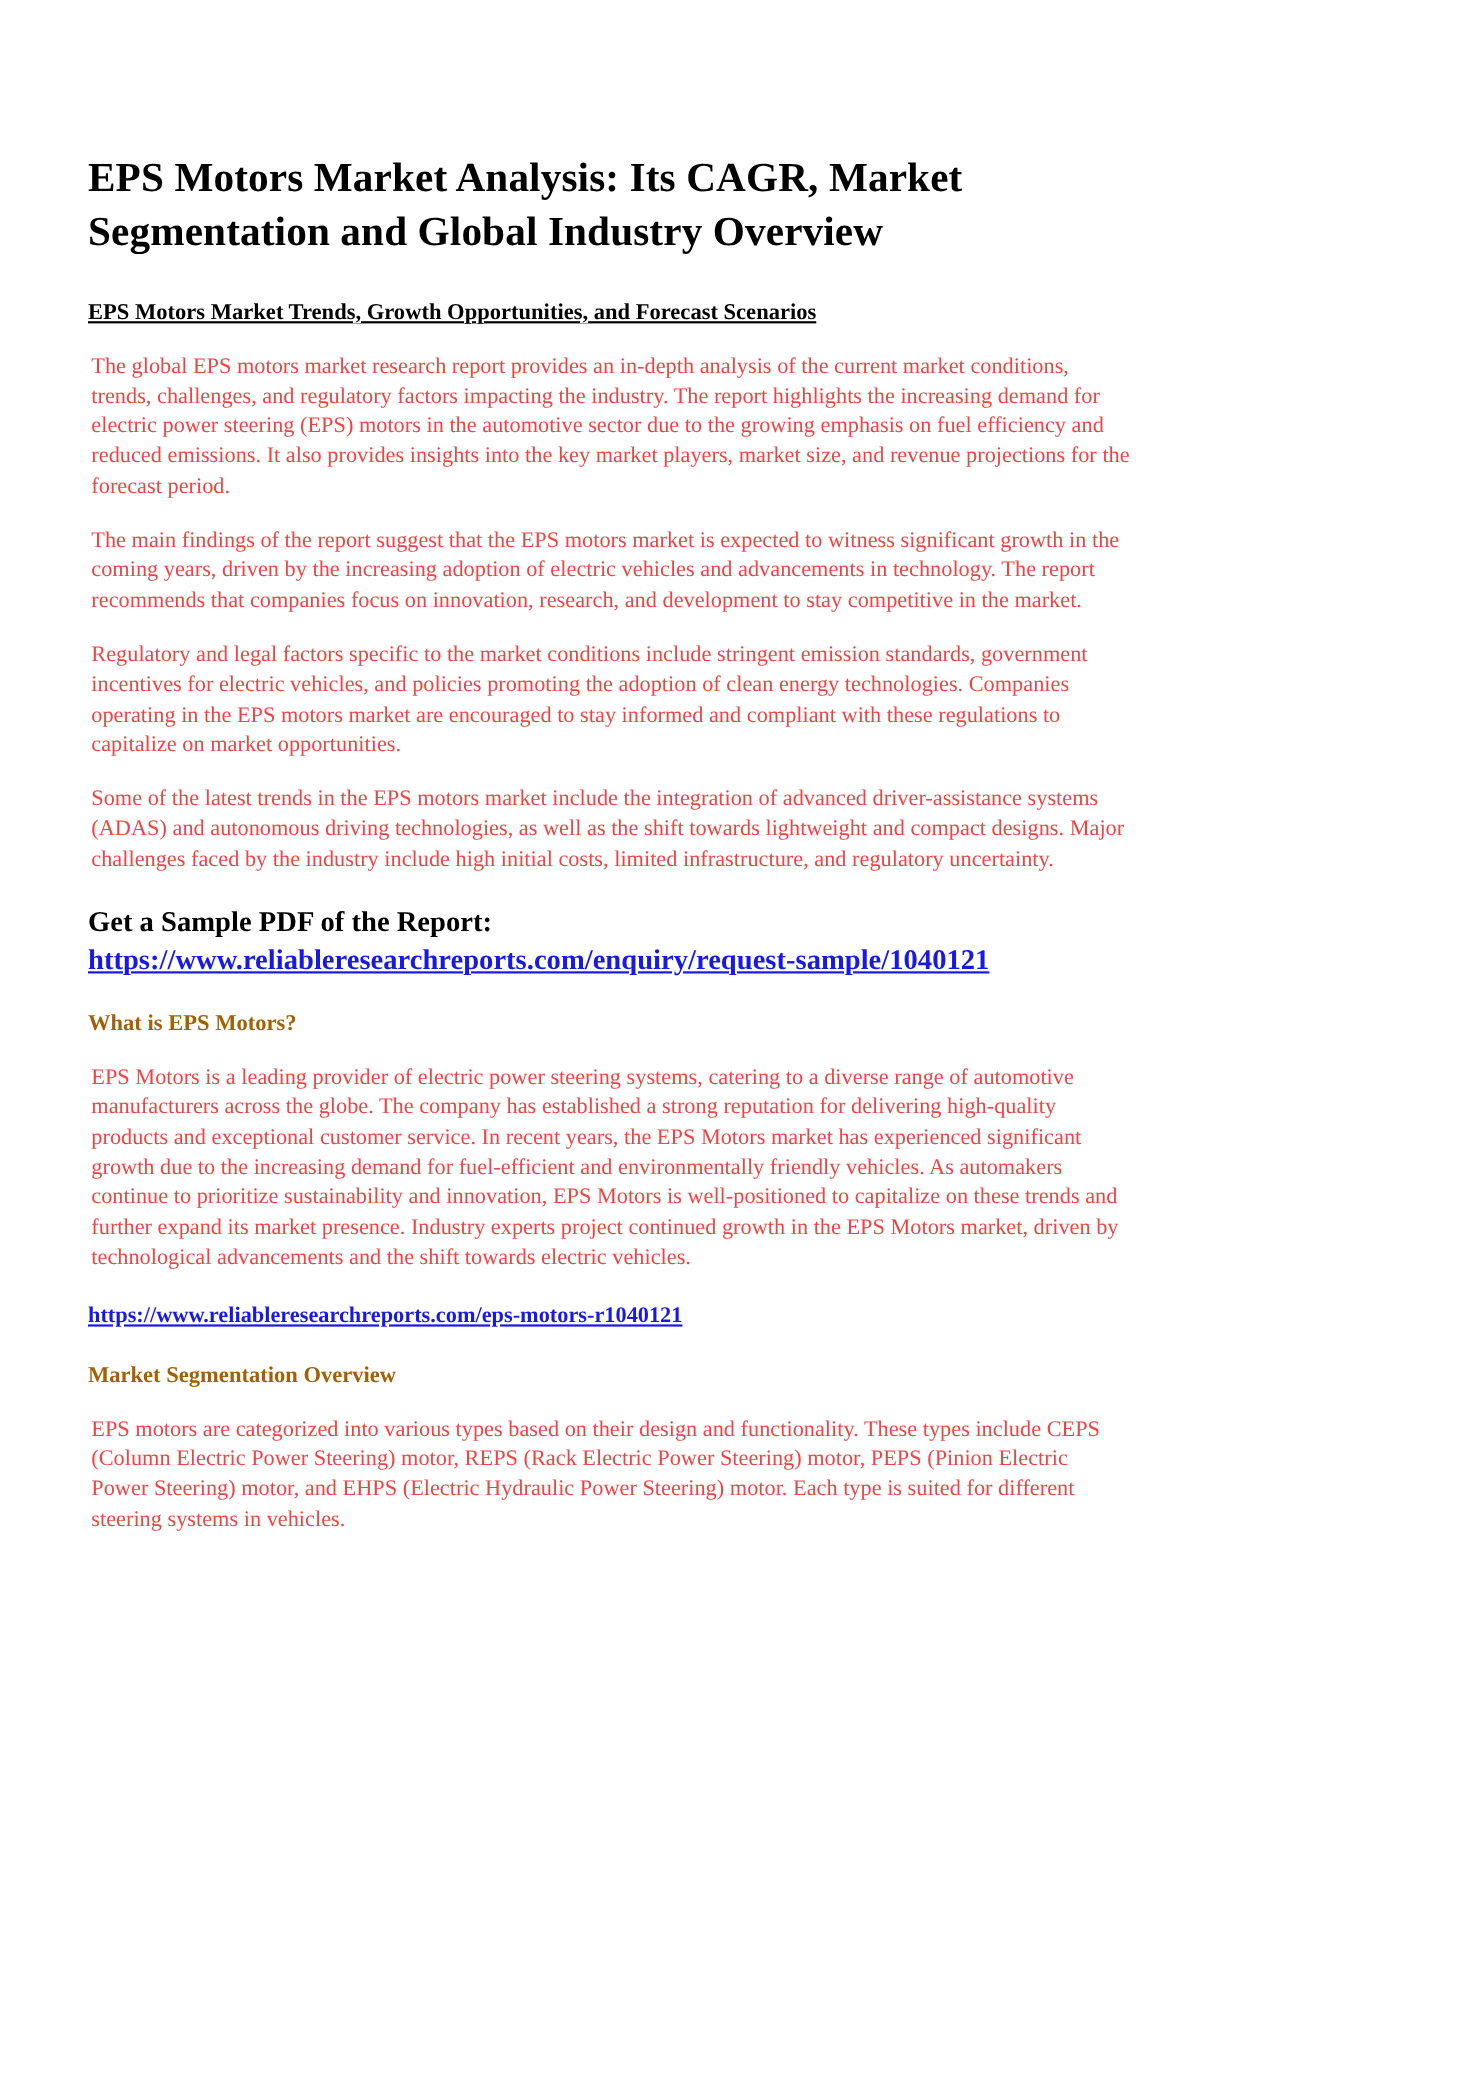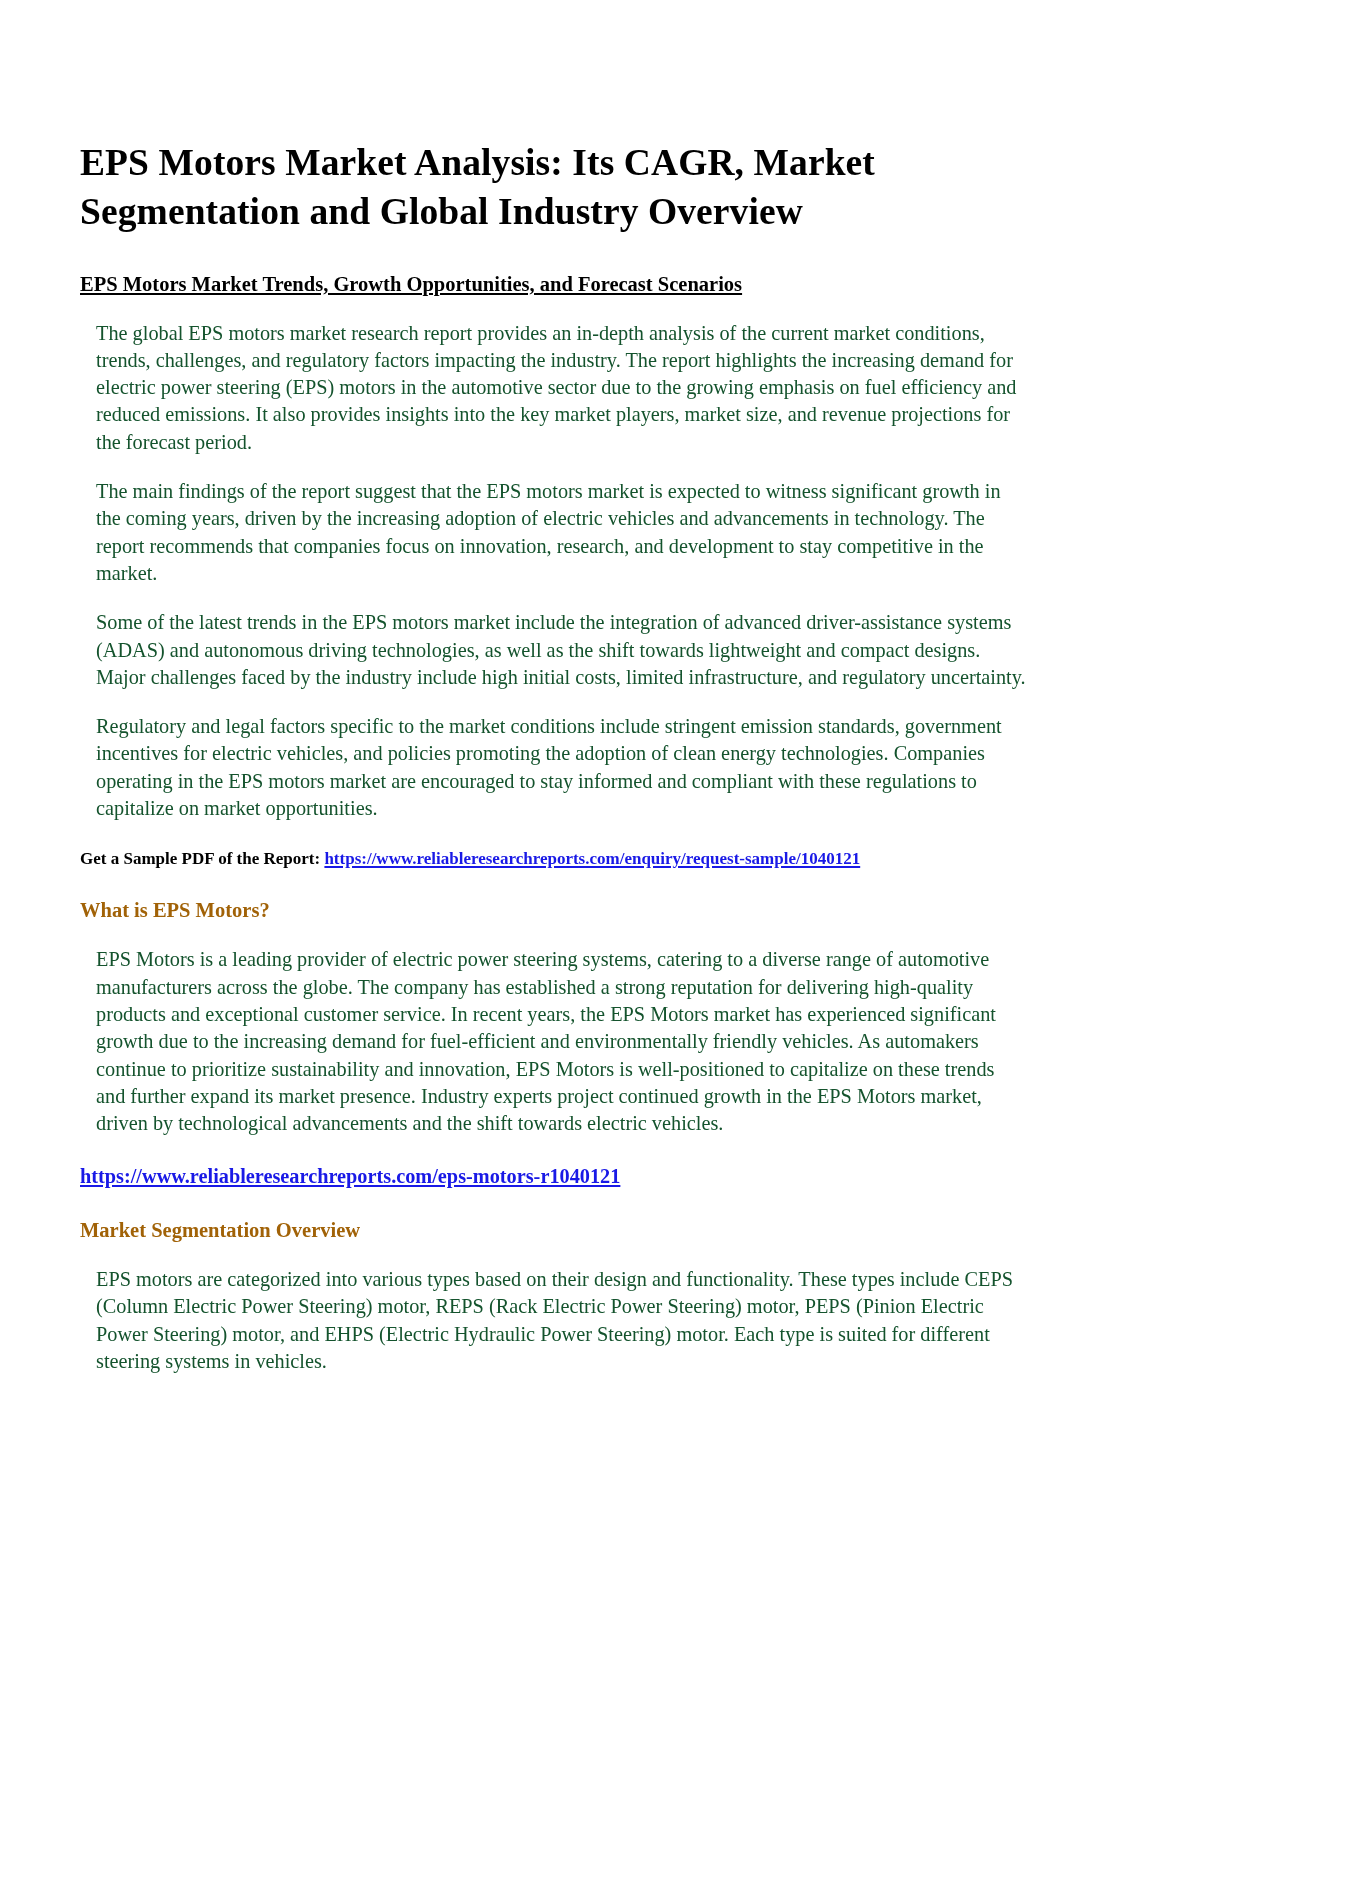--- a/index.html
+++ b/index.html
@@ -47,8 +47,8 @@
     font-size: 20.3px;
     font-weight: normal;
     line-height: 1.345;
-    margin: 22px 0 0 16px;
-    color: #14532d;
+    margin: 22px 0 0 3px;
+    color: #ef4444;
     text-align: left;
   }
   .section-heading {

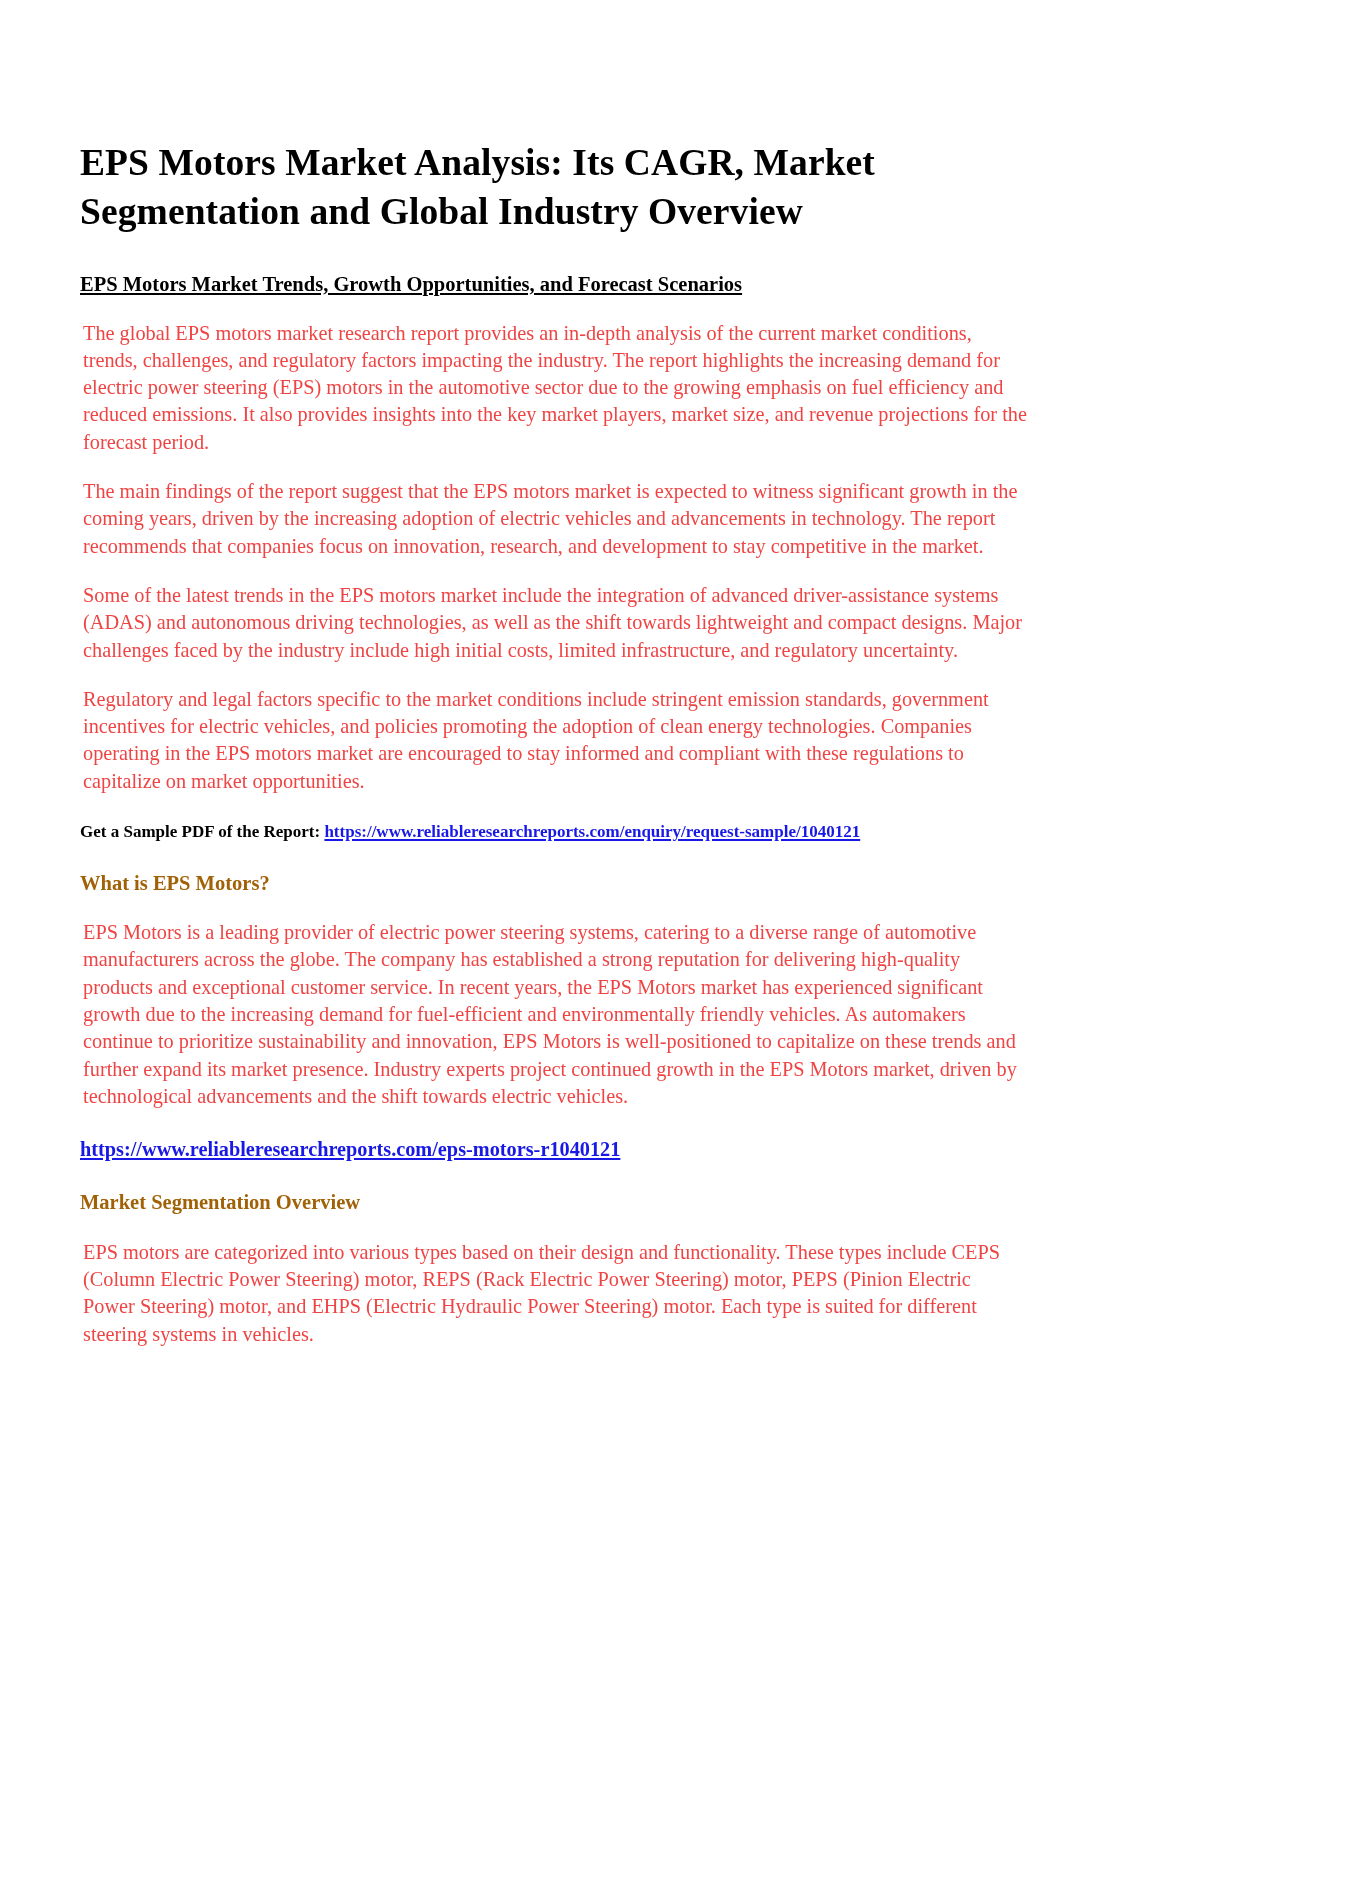--- a/index.html
+++ b/index.html
@@ -96,9 +96,9 @@
 
     <p class="body-para">The main findings of the report suggest that the EPS motors market is expected to witness significant growth in the coming years, driven by the increasing adoption of electric vehicles and advancements in technology. The report recommends that companies focus on innovation, research, and development to stay competitive in the market.</p>
 
+    <p class="body-para">Regulatory and legal factors specific to the market conditions include stringent emission standards, government incentives for electric vehicles, and policies promoting the adoption of clean energy technologies. Companies operating in the EPS motors market are encouraged to stay informed and compliant with these regulations to capitalize on market opportunities.</p>
+
     <p class="body-para">Some of the latest trends in the EPS motors market include the integration of advanced driver-assistance systems (ADAS) and autonomous driving technologies, as well as the shift towards lightweight and compact designs. Major challenges faced by the industry include high initial costs, limited infrastructure, and regulatory uncertainty.</p>
-
-    <p class="body-para">Regulatory and legal factors specific to the market conditions include stringent emission standards, government incentives for electric vehicles, and policies promoting the adoption of clean energy technologies. Companies operating in the EPS motors market are encouraged to stay informed and compliant with these regulations to capitalize on market opportunities.</p>
 
     <p class="lead-line"><span class="lead-label">Get a Sample PDF of the Report:</span> <a class="doc-link" href="#">https://www.reliableresearchreports.com/enquiry/request-sample/1040121</a></p>
 

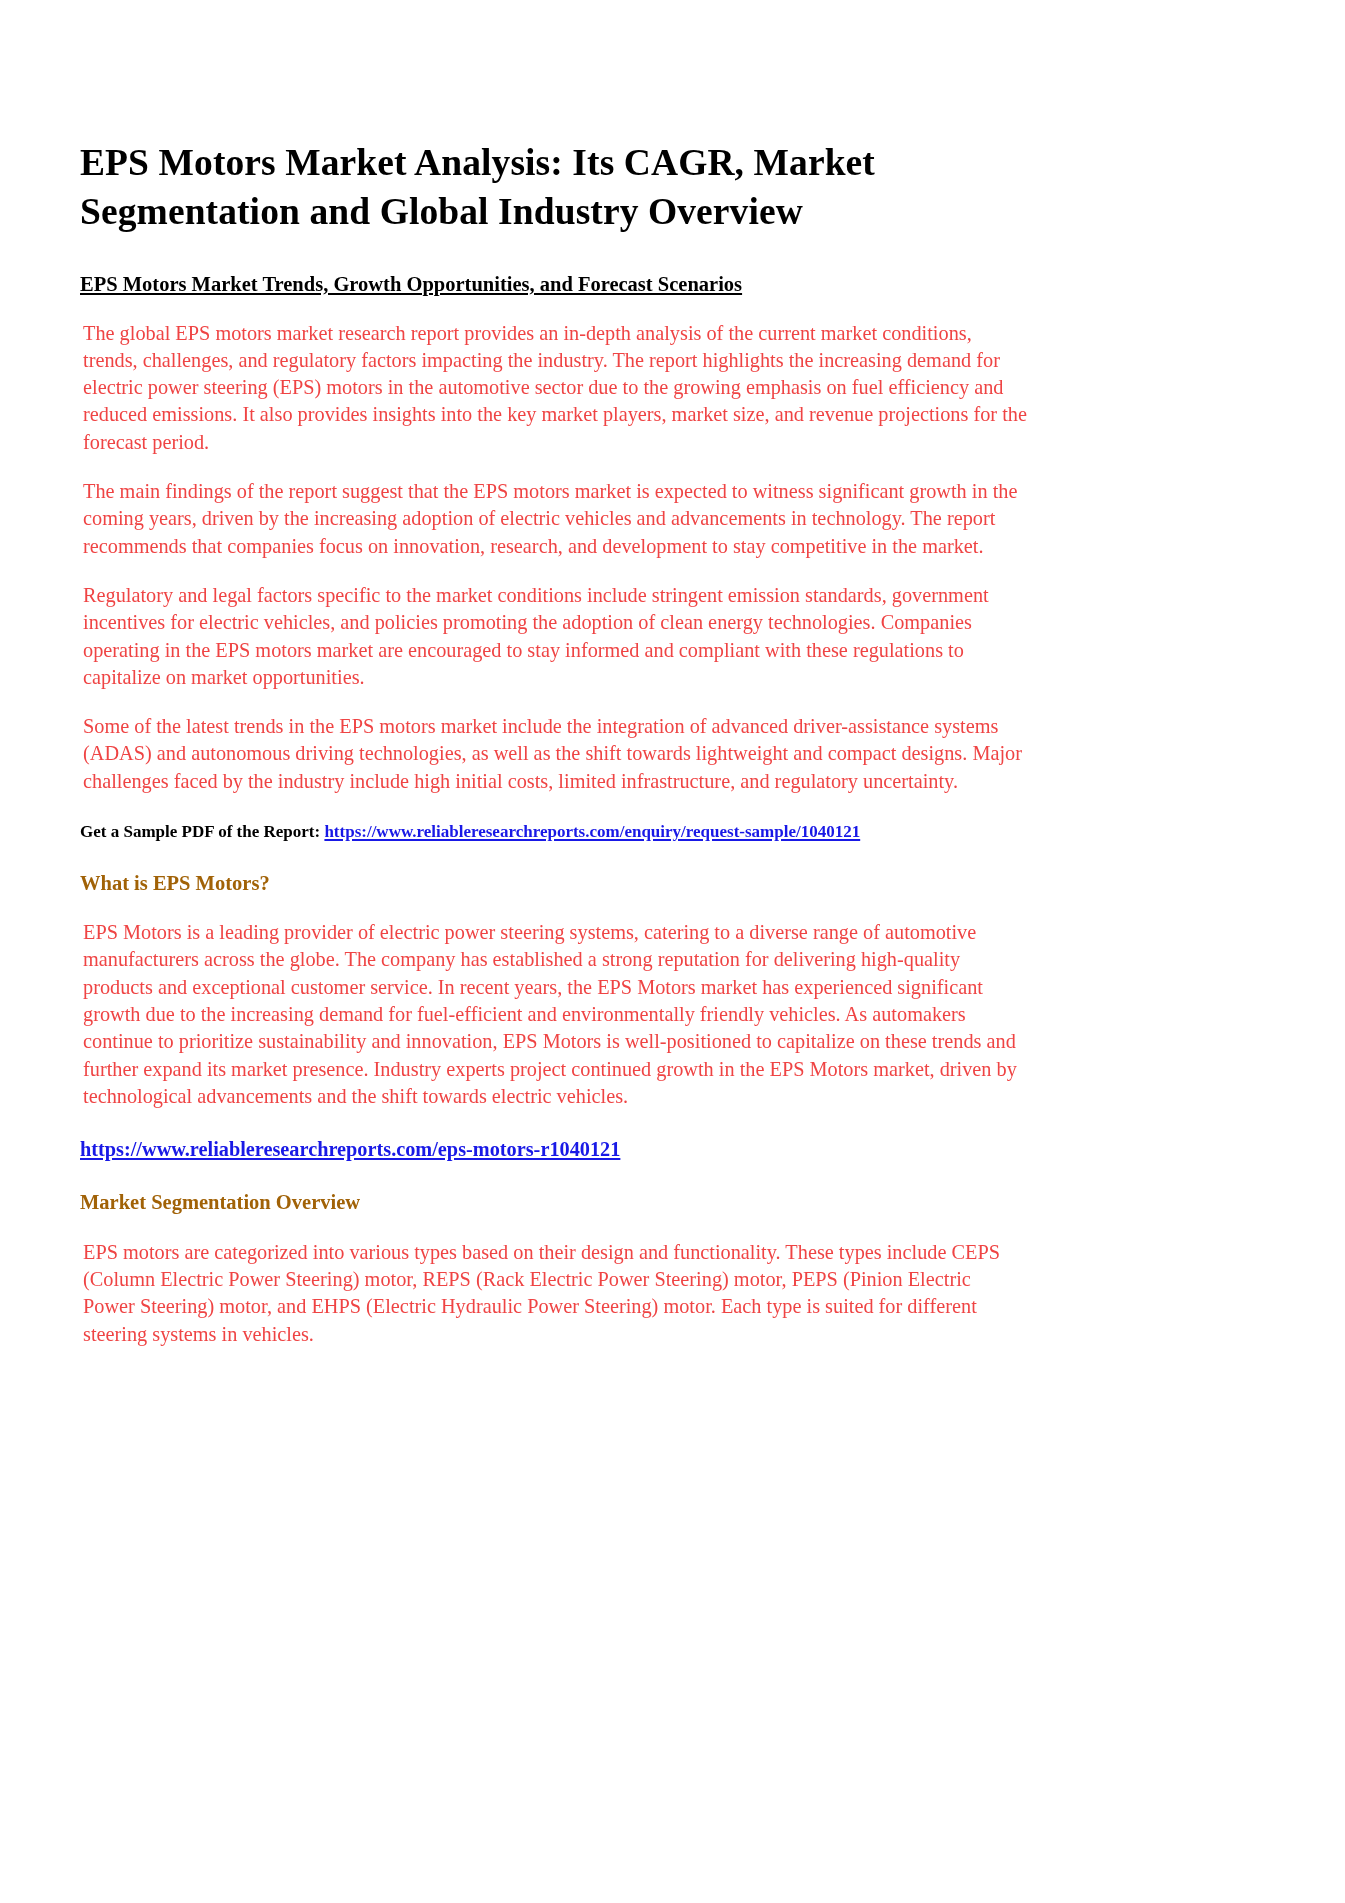--- a/index.html
+++ b/index.html
@@ -59,7 +59,7 @@
     color: #a16207;
   }
   .lead-line {
-    font-size: 17px;
+    font-size: 26px;
     line-height: 1.345;
     margin: 26px 0 0 0;
   }

